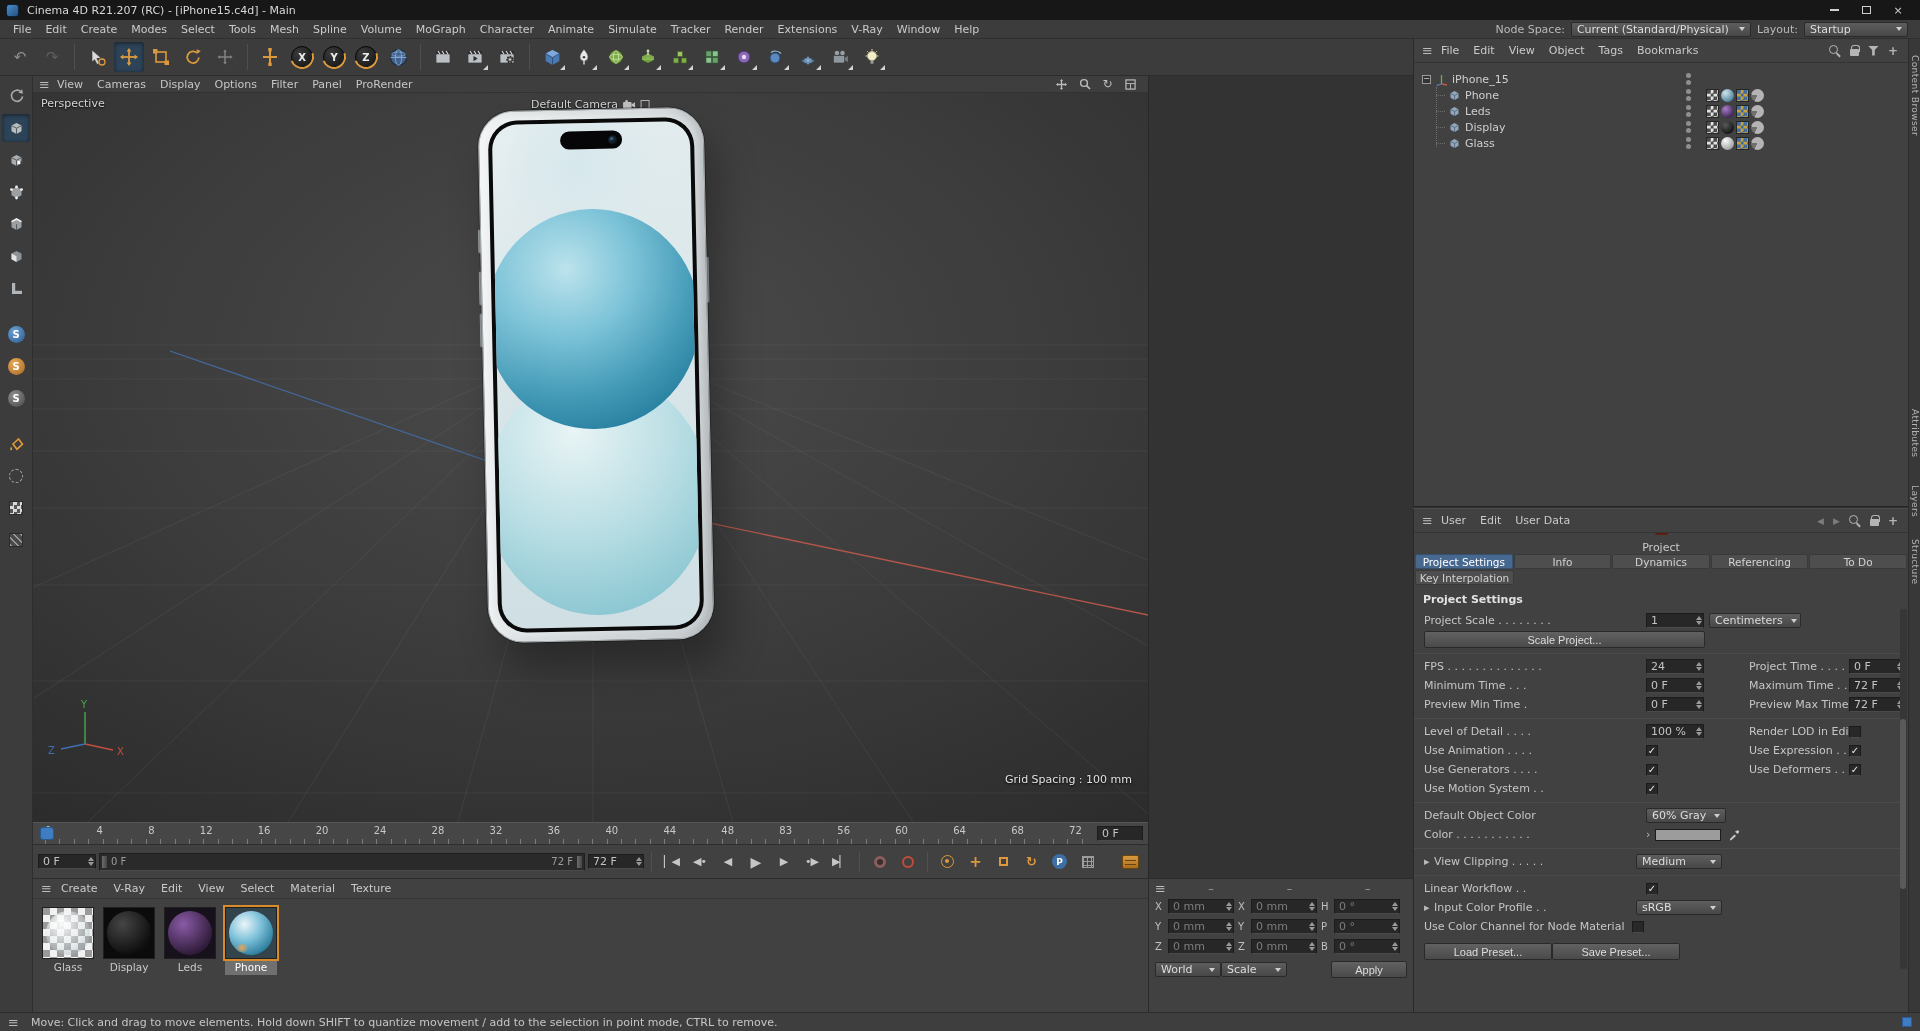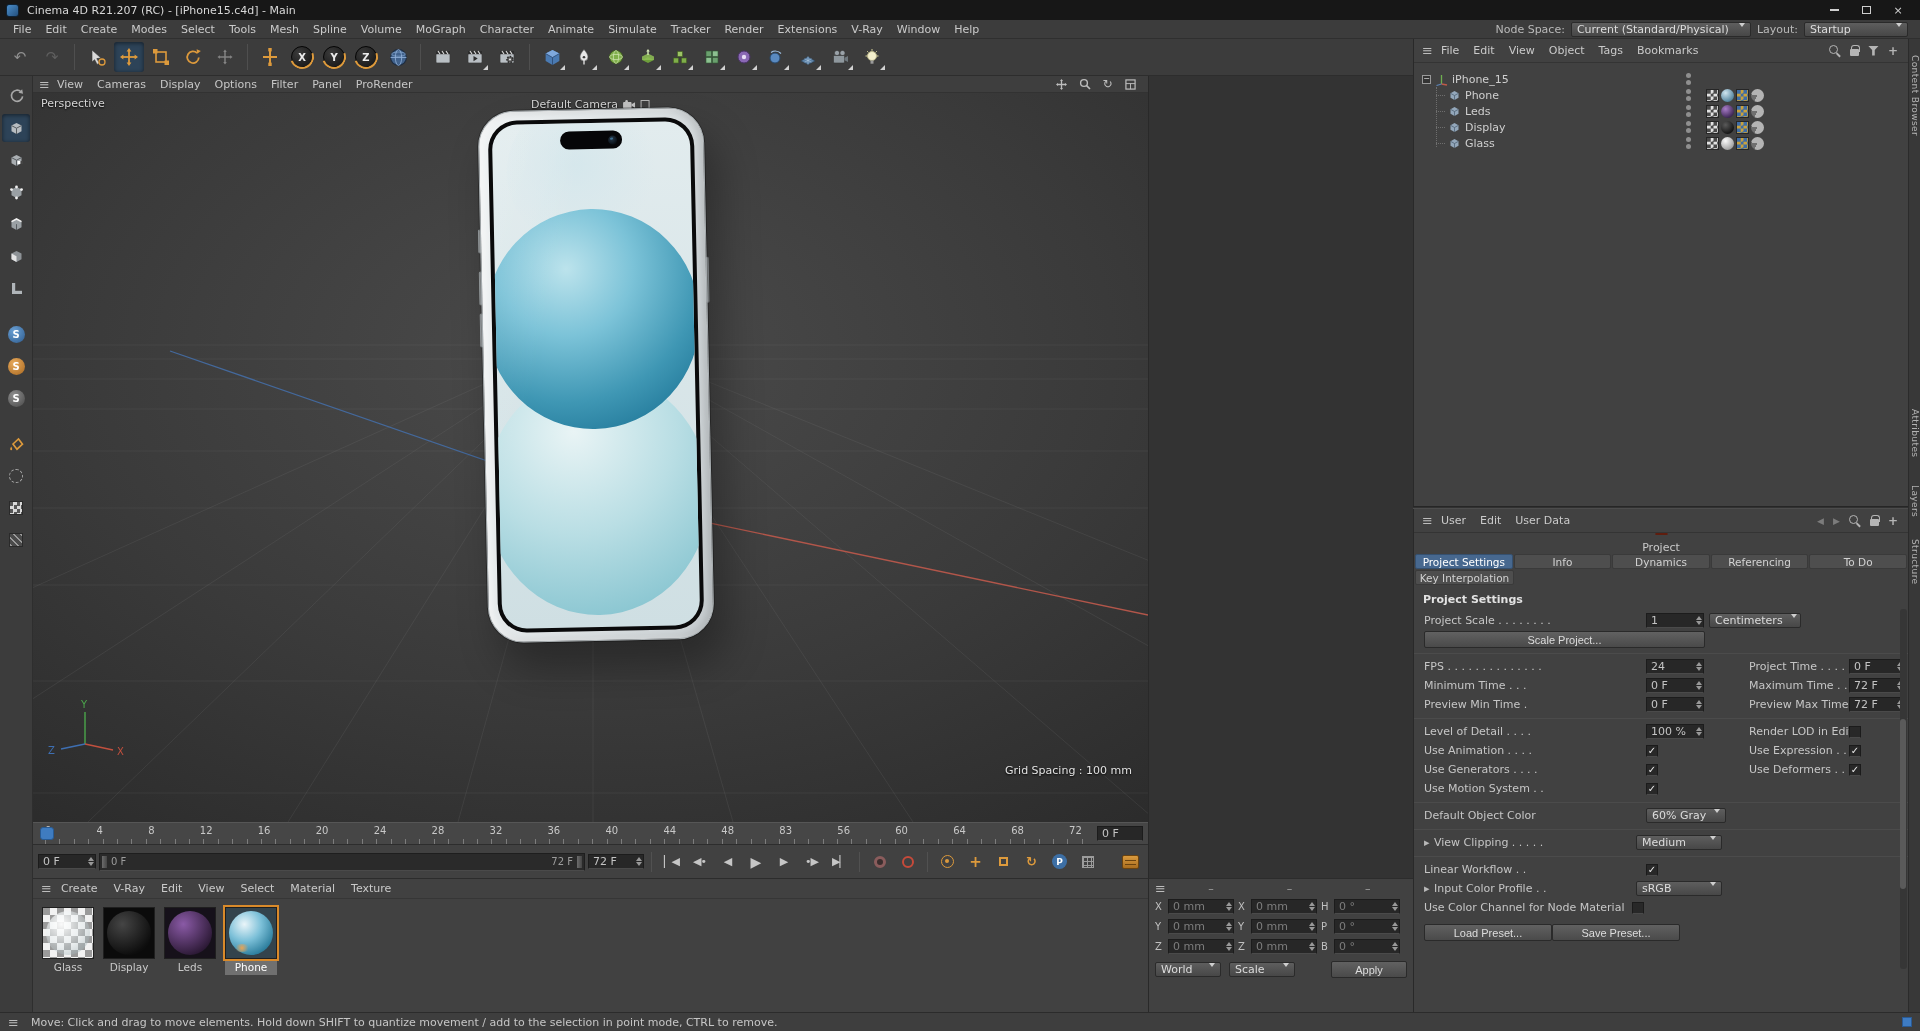--- a/index.html
+++ b/index.html
@@ -26,7 +26,7 @@
   #mb-right{margin-left:auto;display:flex;align-items:center;gap:6px;padding-right:6px;}
   .mb-lab{color:#b9b9b9;}
   .dd{height:15px;background:linear-gradient(#5e5e5e,#474747);border:1px solid #2a2a2a;border-radius:2px;
-    display:flex;align-items:flex-start;padding:0 5px;gap:8px;color:#dcdcdc;white-space:nowrap;}
+    display:flex;align-items:center;padding:0 5px;gap:8px;color:#dcdcdc;white-space:nowrap;}
   .dar{width:0;height:0;border-left:3.5px solid transparent;border-right:3.5px solid transparent;
     border-top:4px solid #cfcfcf;margin-left:auto;}
 

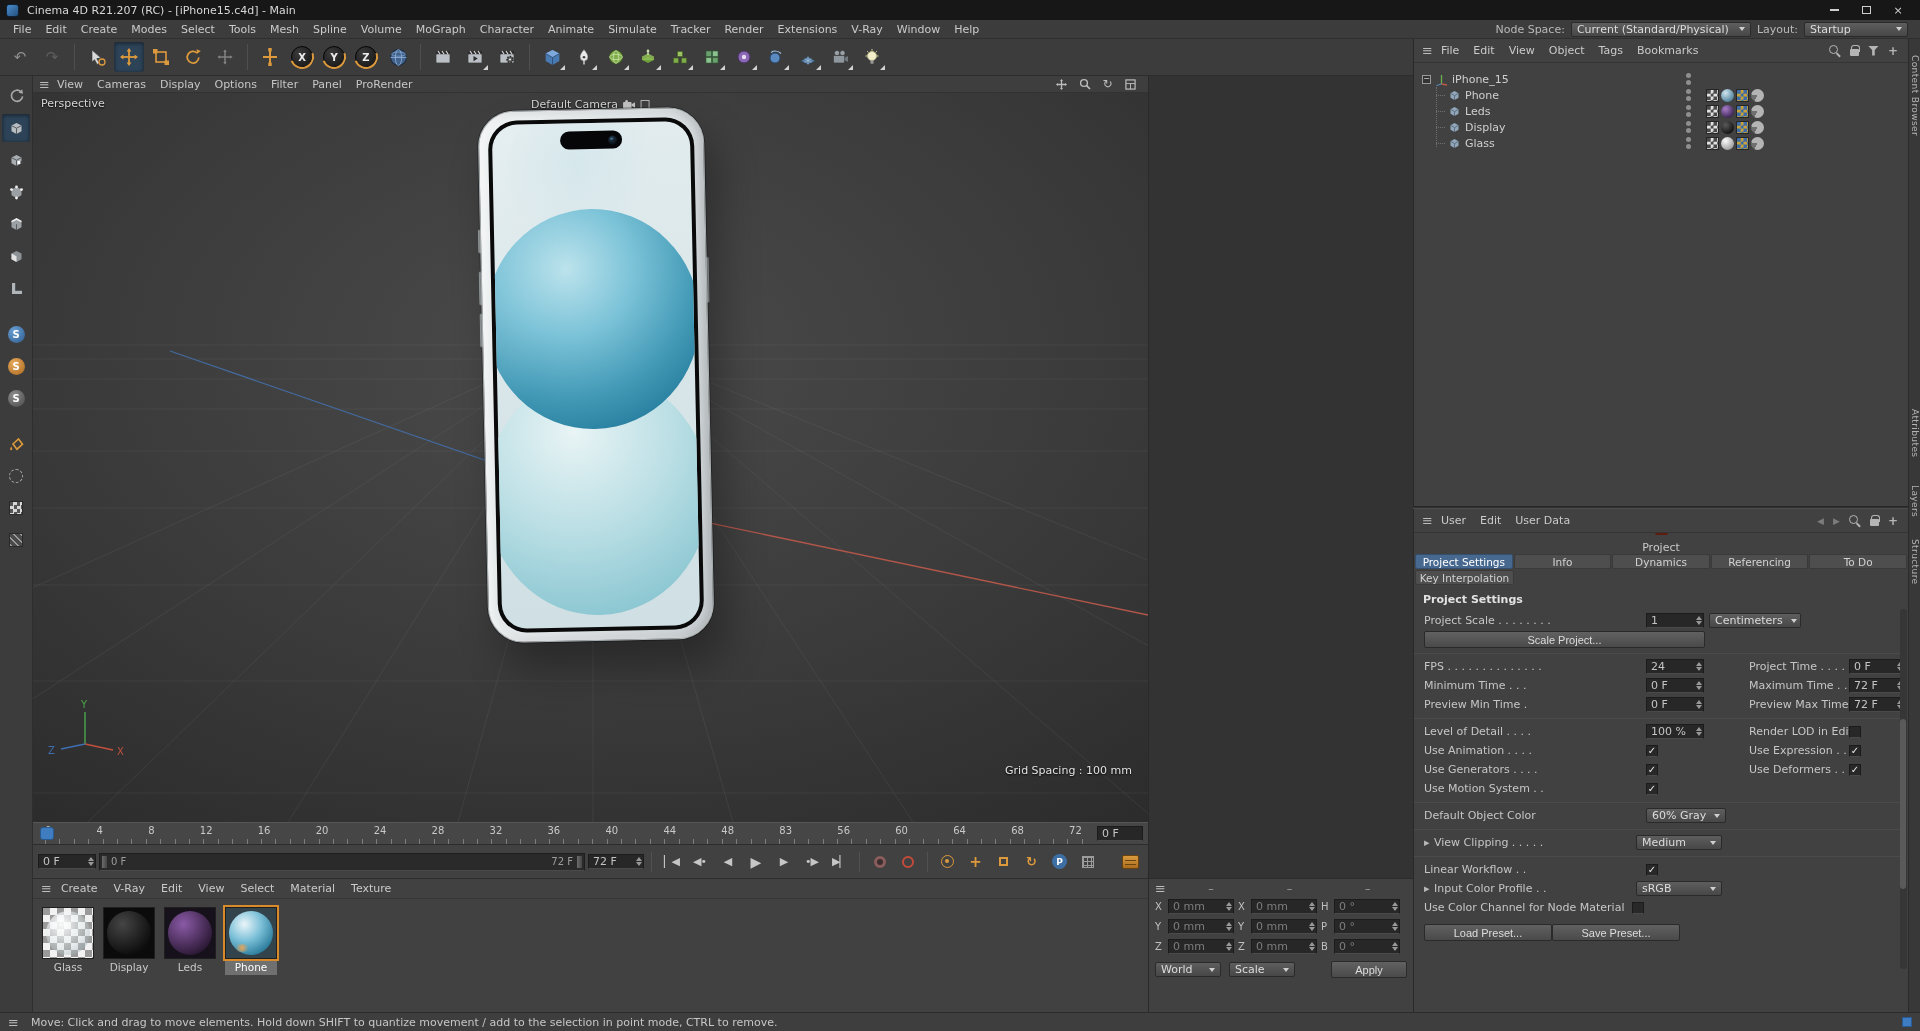--- a/index.html
+++ b/index.html
@@ -77,7 +77,7 @@
   #vp-view{position:absolute;left:8px;top:4px;color:#d4d4d4;text-shadow:0 1px 2px #000;}
   #vp-cam{position:absolute;top:5px;left:50%;transform:translateX(-50%);display:flex;gap:5px;
     align-items:center;color:#d4d4d4;text-shadow:0 1px 2px #000;}
-  #vp-grid-label{position:absolute;right:16px;bottom:45px;color:#e2e2e2;text-shadow:0 1px 2px #000;}
+  #vp-grid-label{position:absolute;right:16px;bottom:36px;color:#e2e2e2;text-shadow:0 1px 2px #000;}
   #vp-gizmo{position:absolute;left:12px;bottom:62px;}
   .camico-extra{width:9px;height:9px;border:1px solid #b5b5b5;}
 

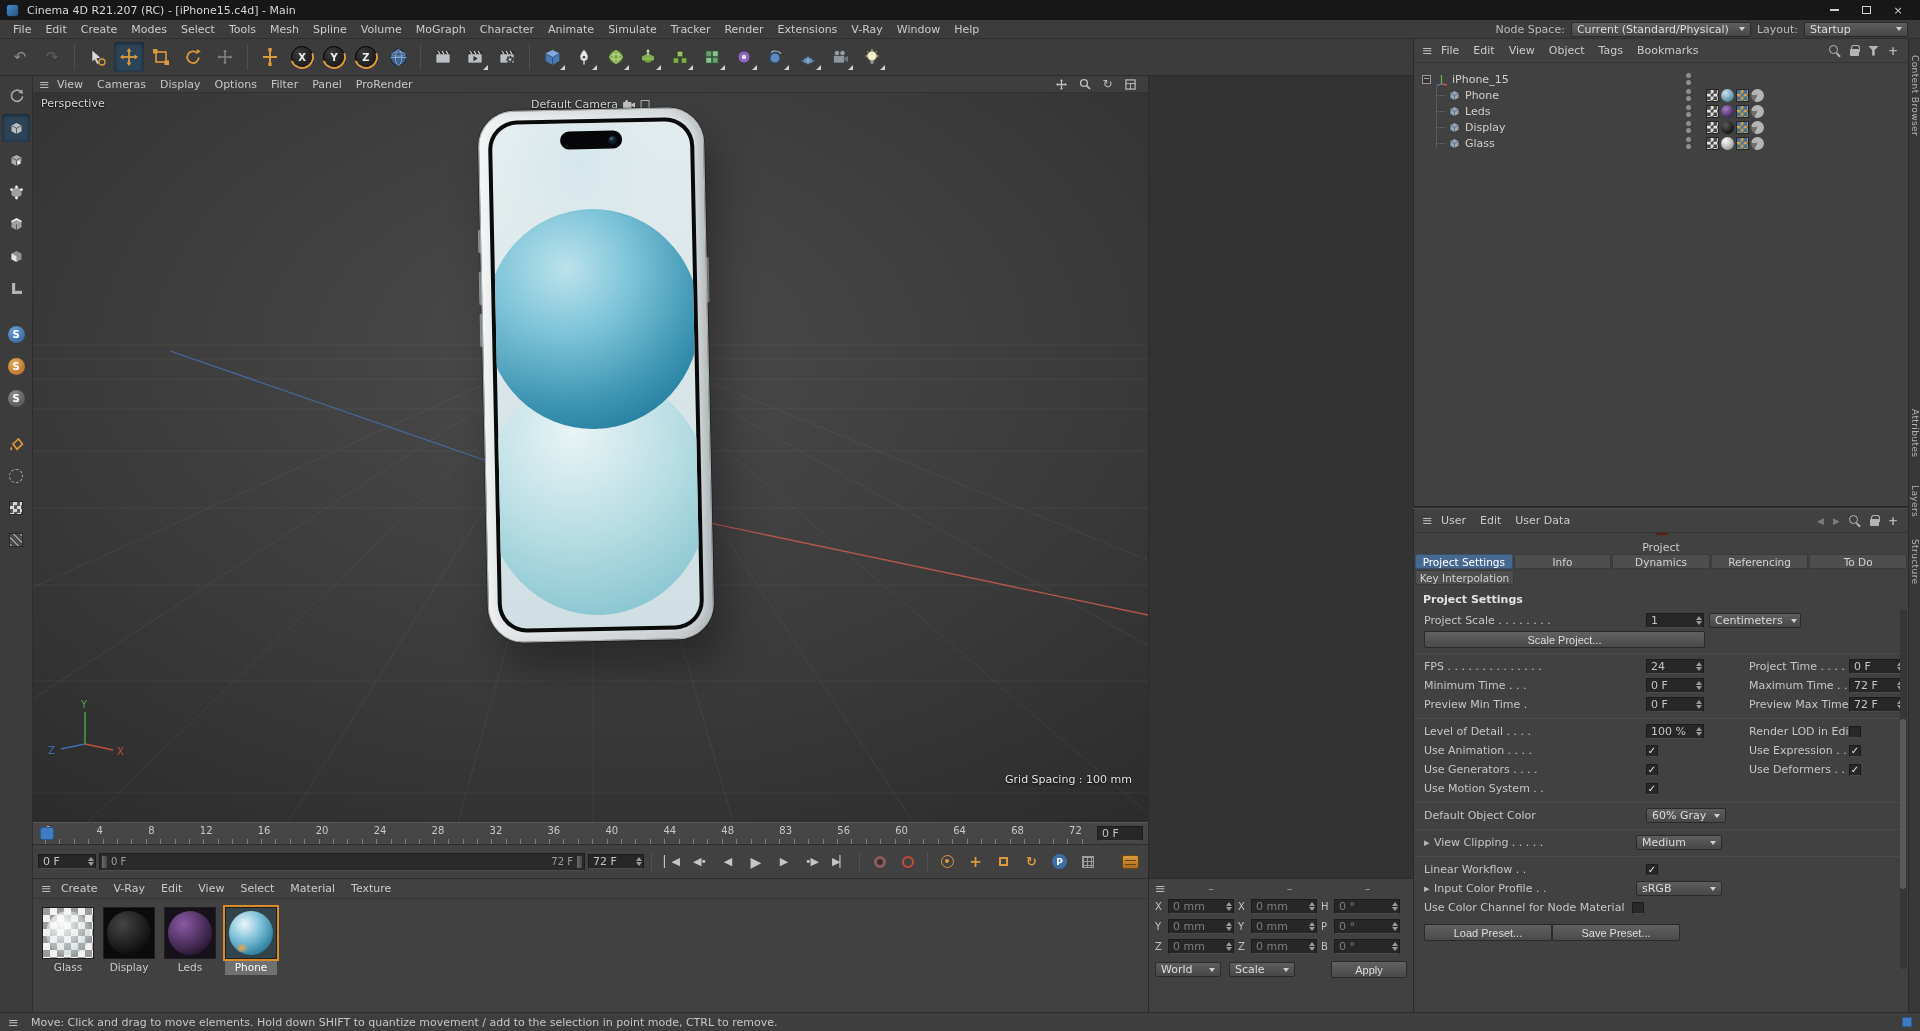--- a/index.html
+++ b/index.html
@@ -1226,6 +1226,17 @@
           <i class="dar"></i>
       </div>
     </div>
+    <div class="am-row">
+      <span class="lab">Color . . . . . . . . . . .</span>
+      <span class="cexp">›</span>
+      <span class="swatch"></span>
+      <span style="margin-left:7px;display:flex;">
+        <svg width="12" height="12" viewBox="0 0 12 12">
+          <path d="M2 10l4.5-4.5 1.5 1.5L3.5 11 2 11.5z" fill="#c9c9c9"></path>
+          <path d="M7 2.5L9.5 5l1.2-1.2a1.4 1.4 0 0 0-2-2z" fill="#c9c9c9"></path>
+        </svg>
+      </span>
+    </div>
     <div class="sep"></div>
 
     <div class="am-row">

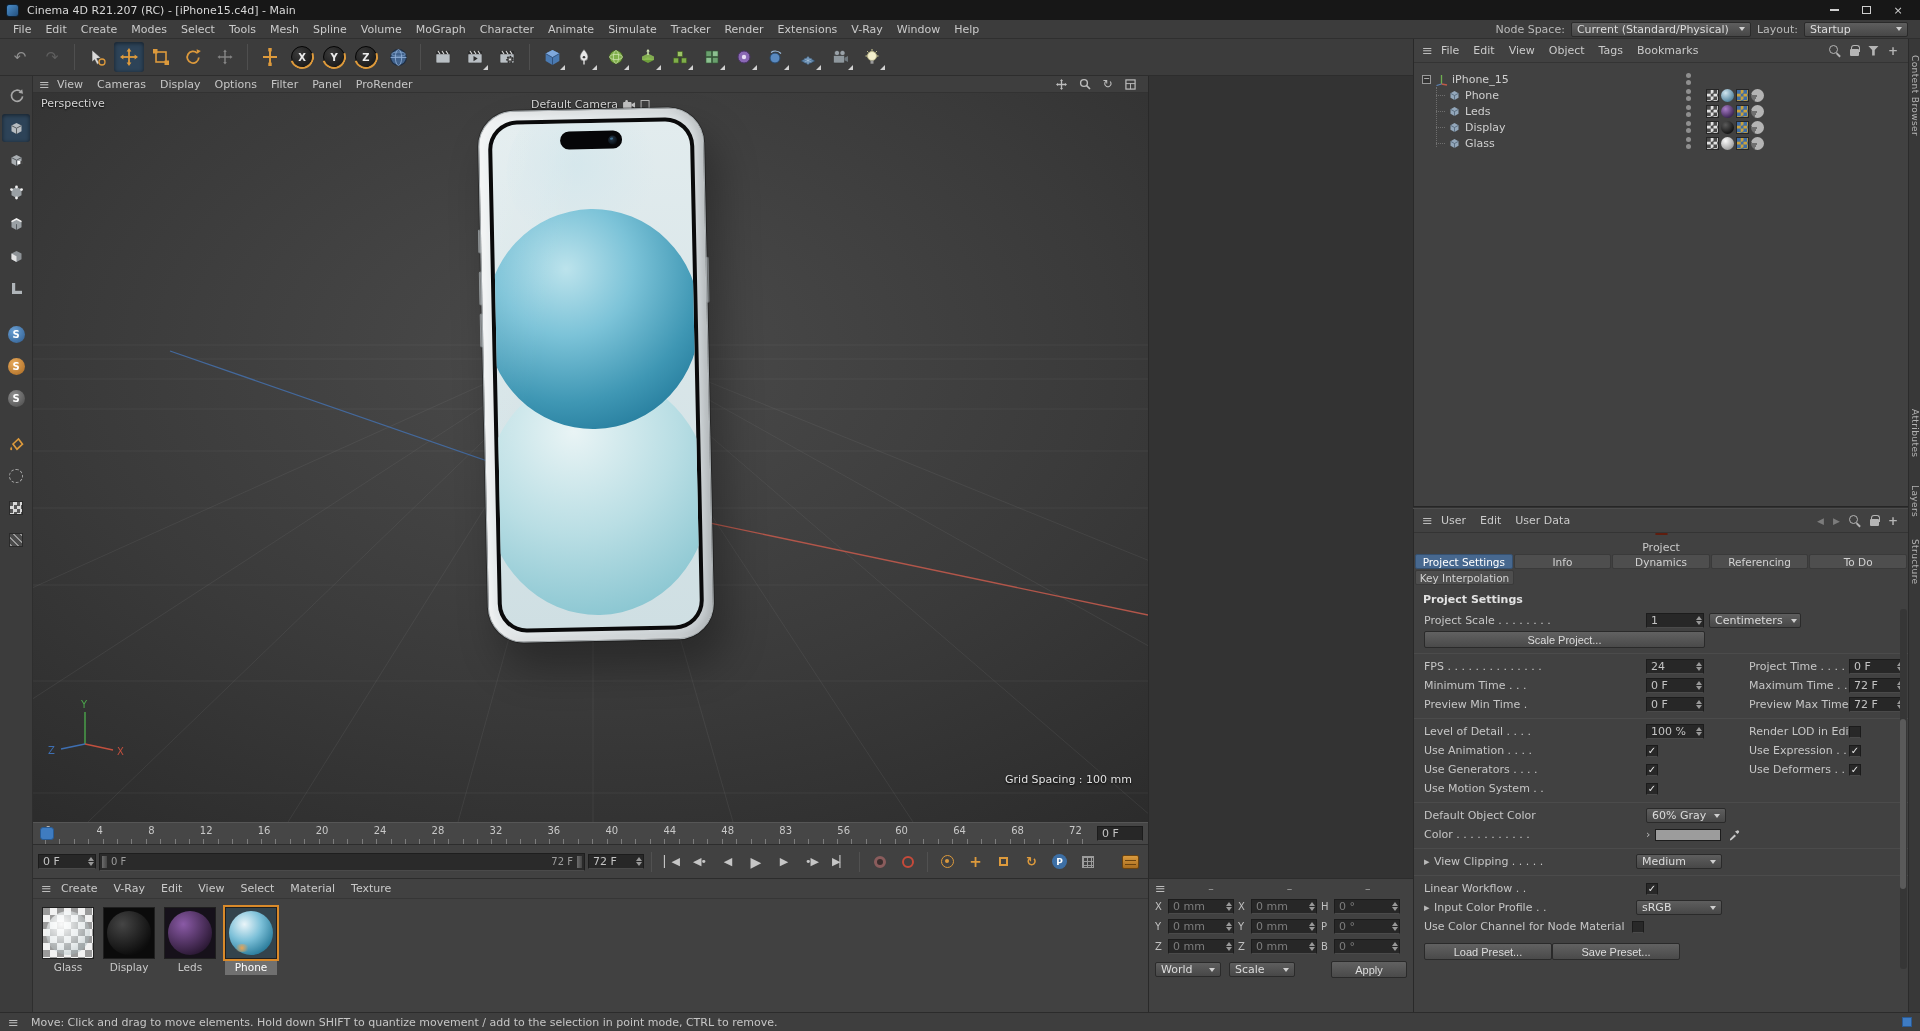--- a/index.html
+++ b/index.html
@@ -130,7 +130,7 @@
   .sp .d{border-top:4px solid #999;}
   .cf{width:66px;}
   .cdim .nf{color:#7d7d7d;}
-  .cbot{display:flex;align-items:center;margin-top:5px;gap:8px;}
+  .cbot{display:flex;align-items:center;margin-top:5px;}
   .btn{height:17px;background:linear-gradient(#616161,#4a4a4a);border:1px solid #2a2a2a;border-radius:2px;
     color:#ddd;display:flex;align-items:center;justify-content:center;font-size:11px;}
 

